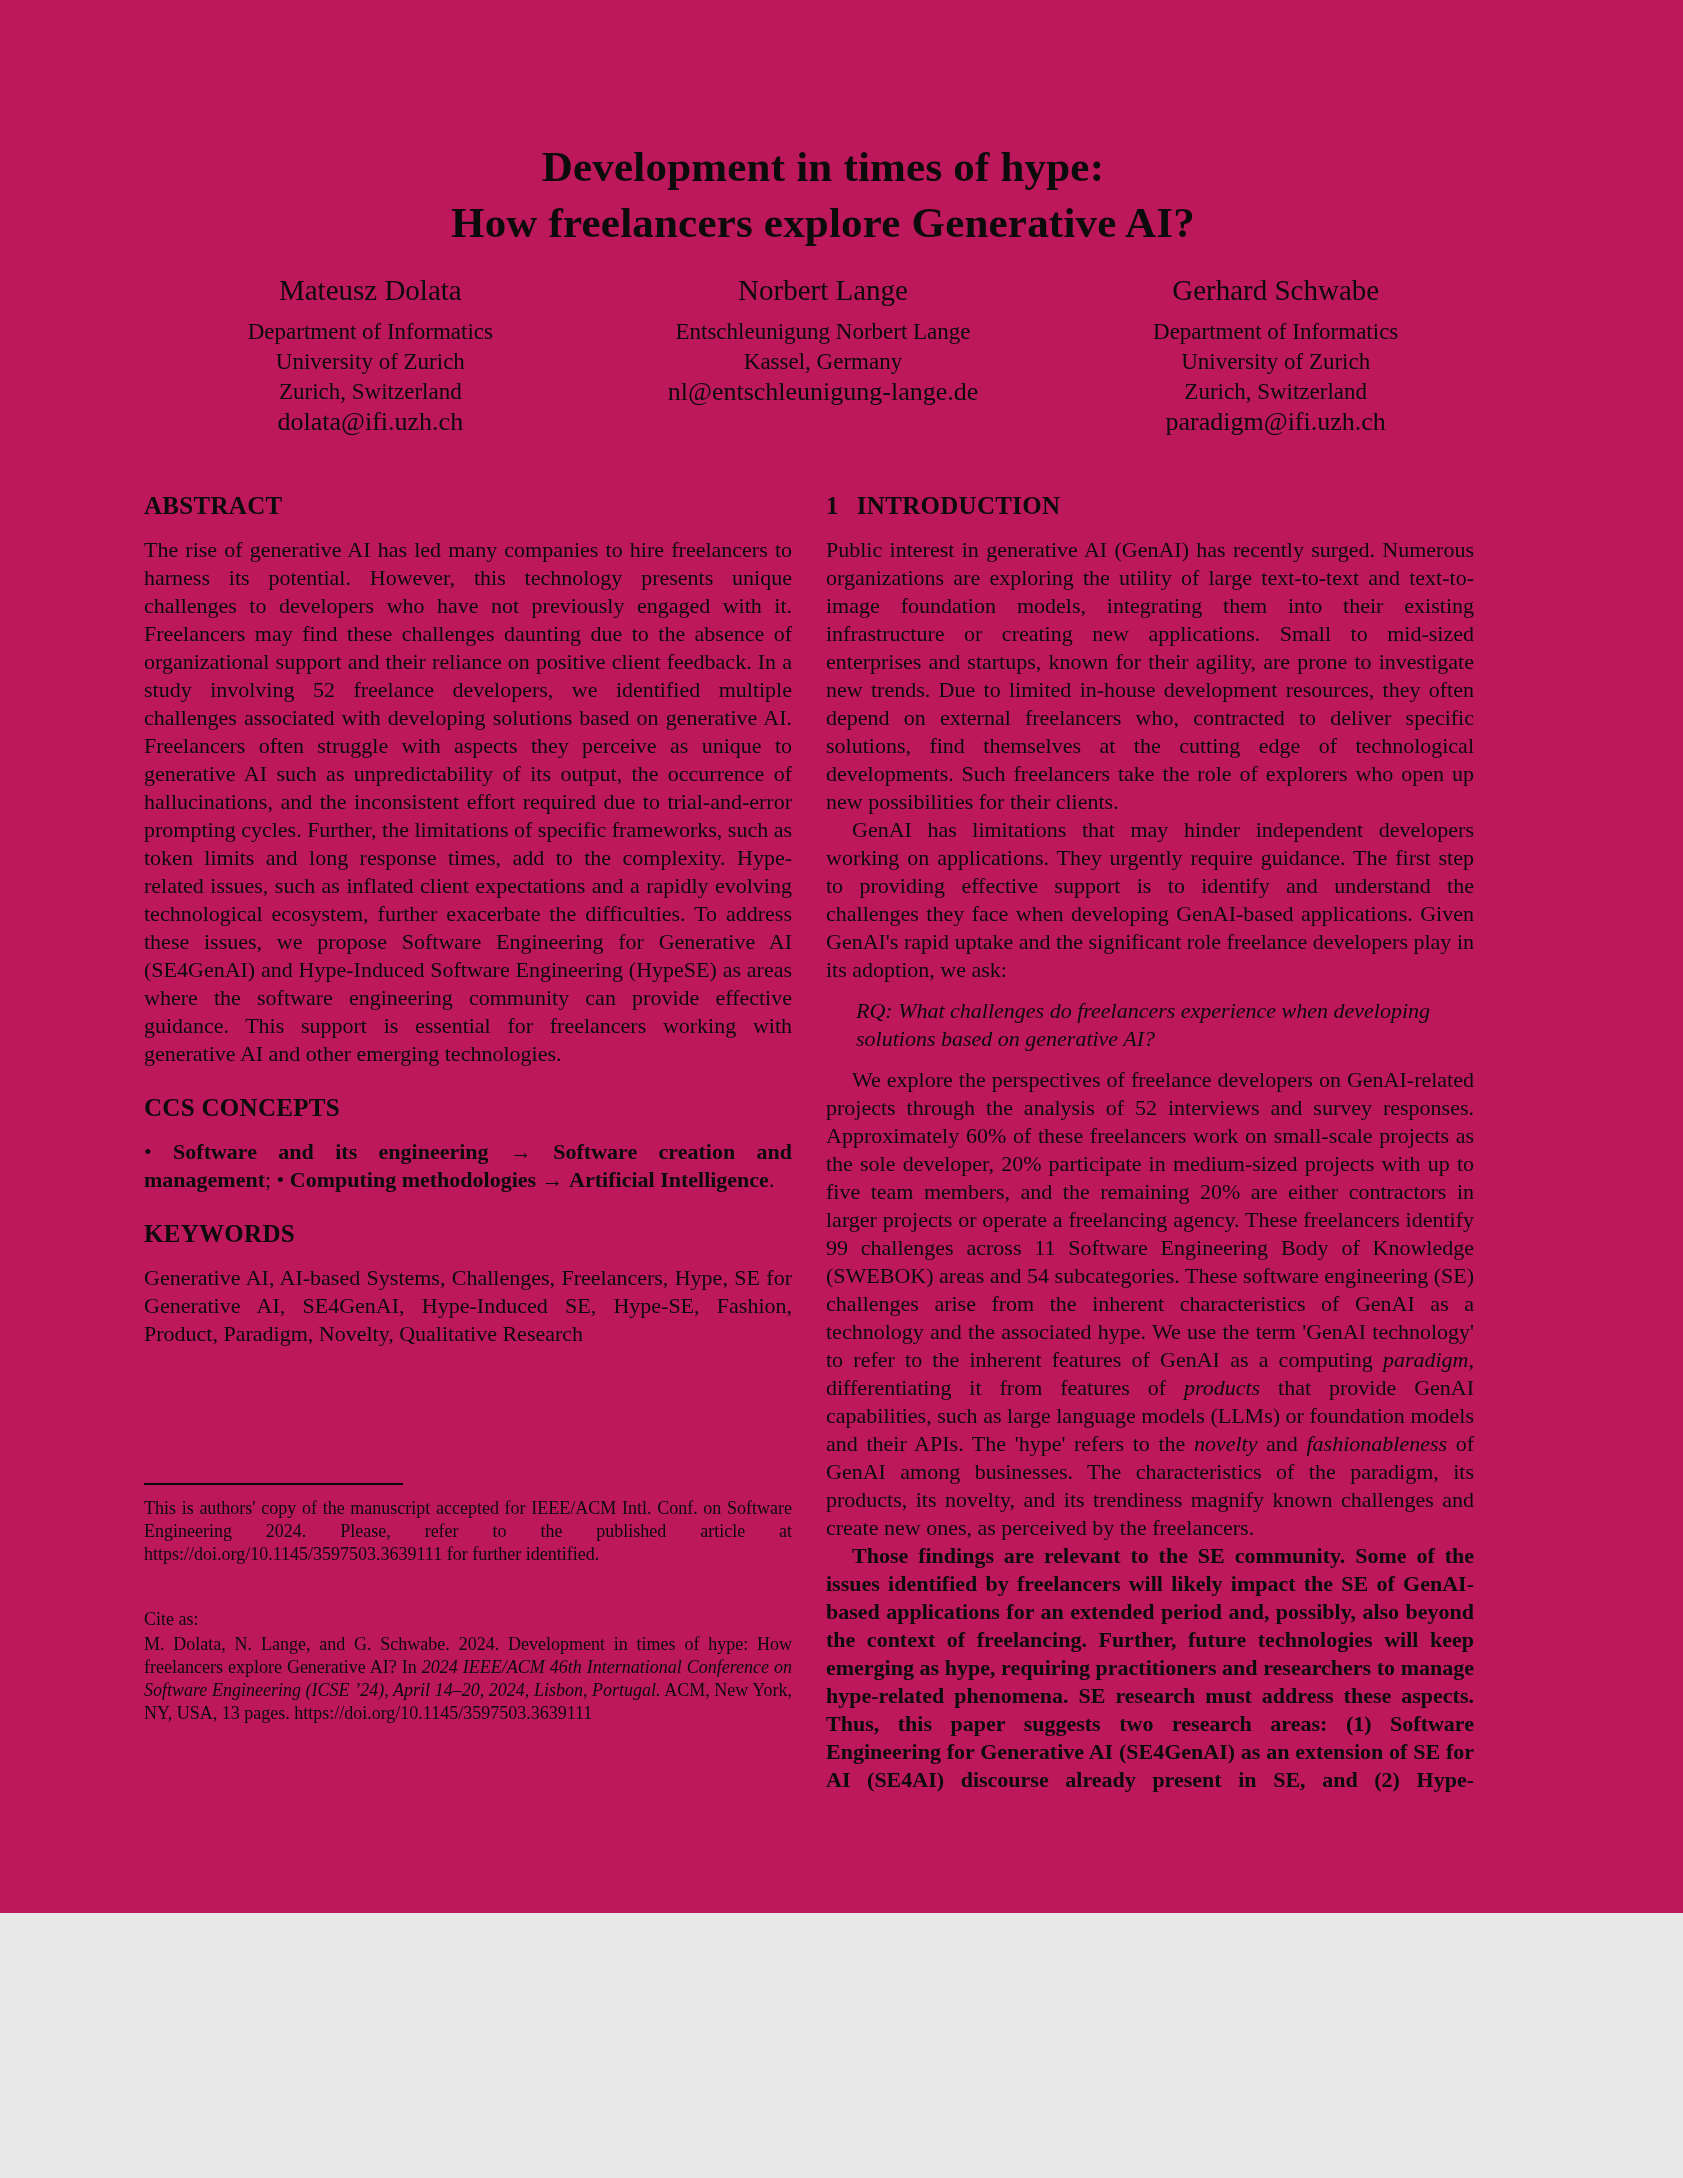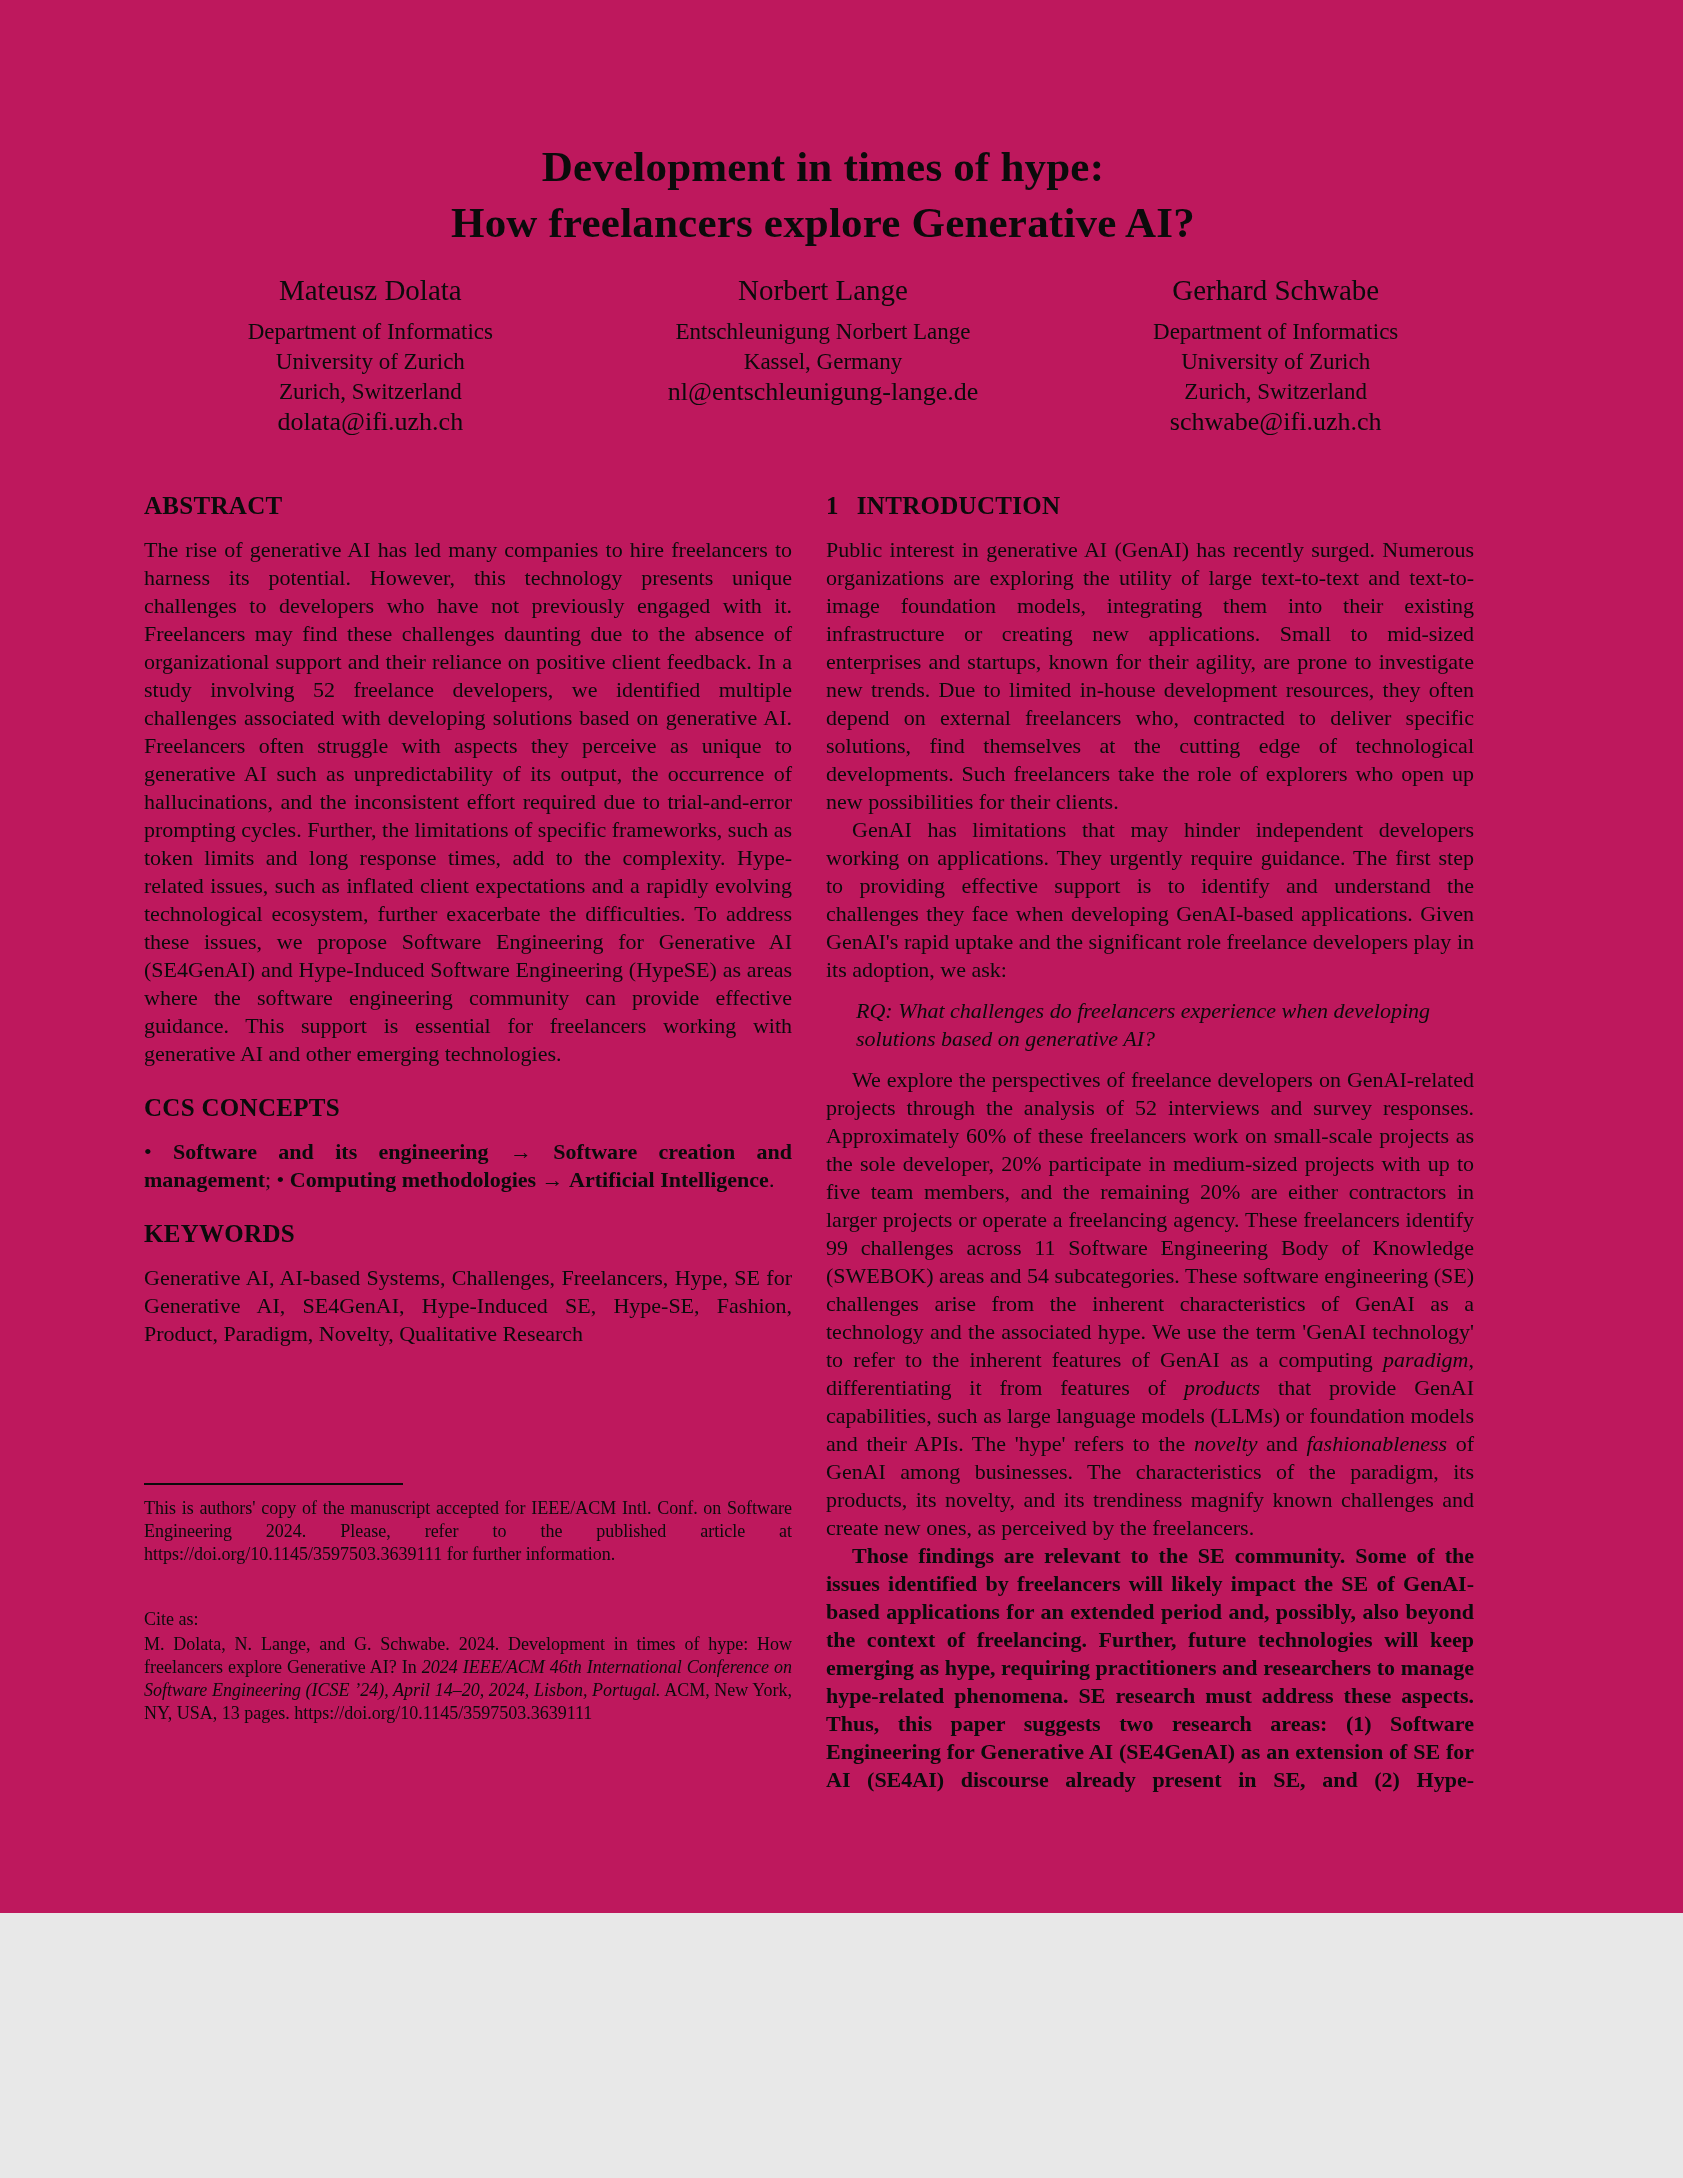--- a/index.html
+++ b/index.html
@@ -163,7 +163,7 @@
         <div class="author-line">Department of Informatics</div>
         <div class="author-line">University of Zurich</div>
         <div class="author-line">Zurich, Switzerland</div>
-        <div class="author-email">schwabe@ifi.uzh.ch</div>
+        <div class="author-email">paradigm@ifi.uzh.ch</div>
       </div>
     </div>
 

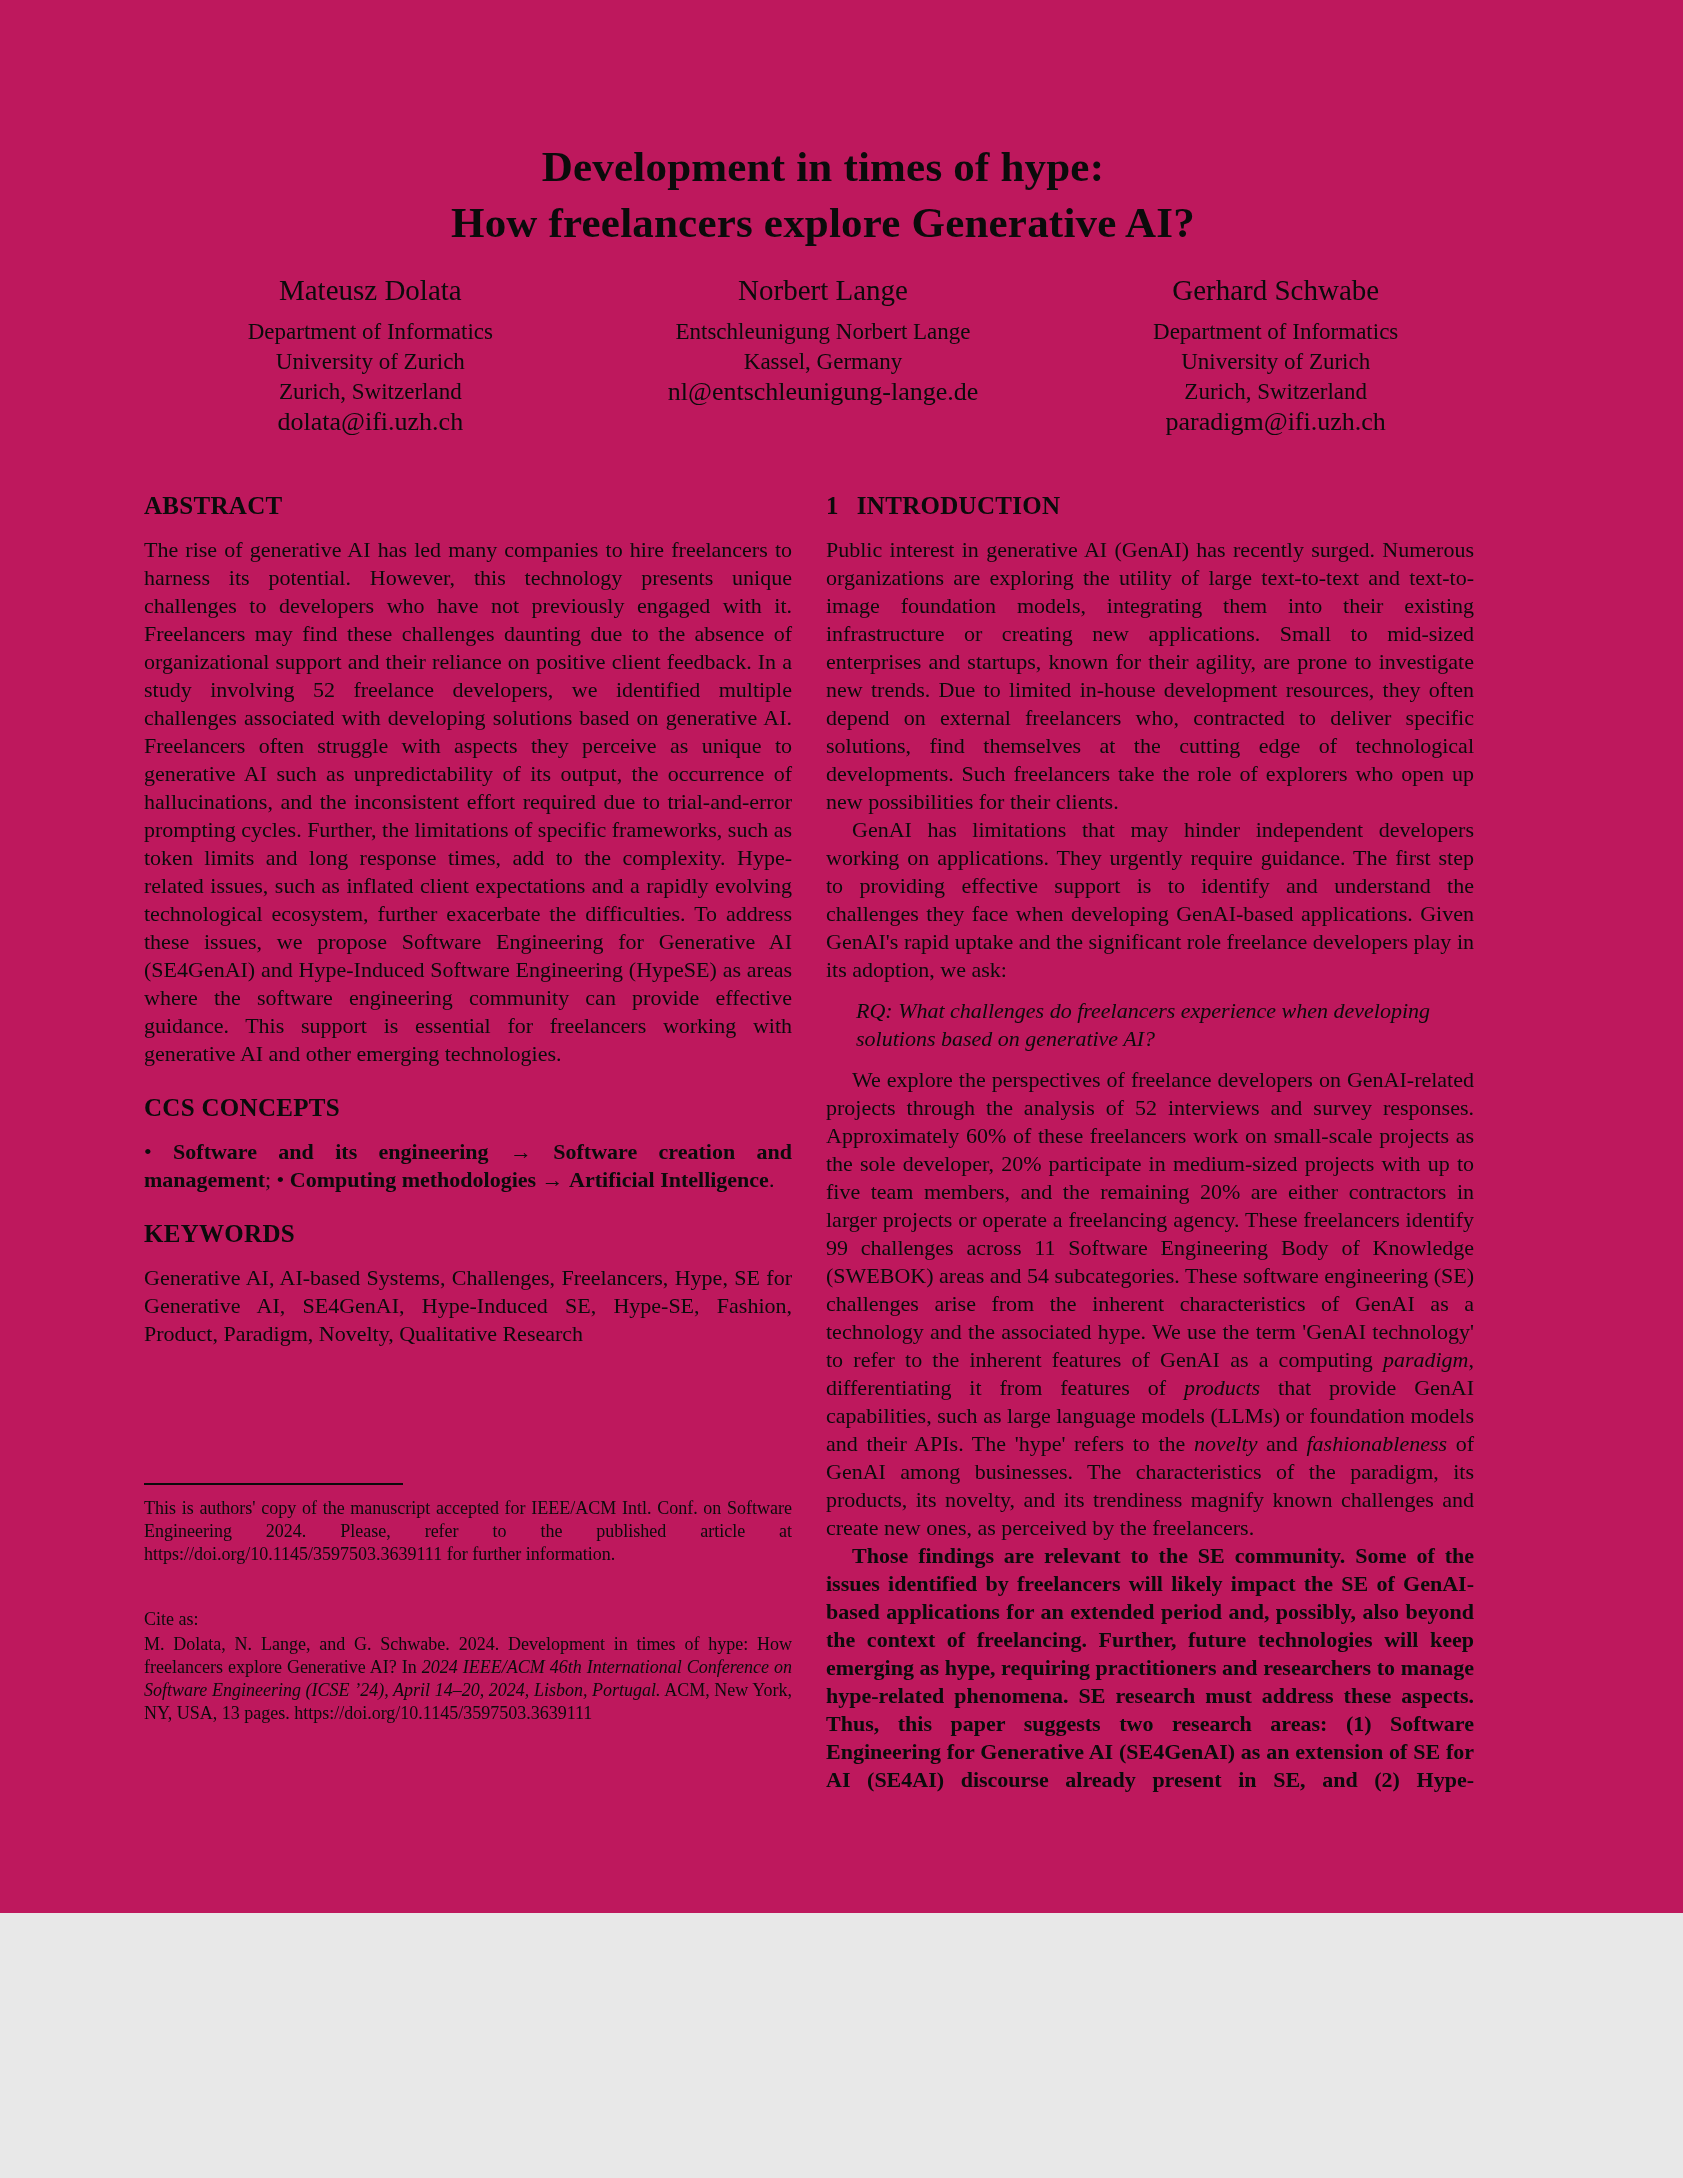--- a/index.html
+++ b/index.html
@@ -194,7 +194,7 @@
 
   <div class="footnote-area">
     <div class="footnote-rule"></div>
-    <p class="footnote-text"><span>This is authors' copy of the manuscript accepted for IEEE/ACM Intl. Conf. on Software Engineering 2024. Please, refer to the published article at </span><span>https://doi.org/10.1145/3597503.3639111</span><span> for further information.</span></p>
+    <p class="footnote-text"><span>This is authors' copy of the manuscript accepted for IEEE/ACM Intl. Conf. on Software Engineering 2024. Please, refer to the published article at </span><span>https://doi.org/10.1145/3597503.3639111</span><span> for further identified.</span></p>
     <p class="cite-label">Cite as:</p>
     <p class="cite-text"><span>M. Dolata, N. Lange, and G. Schwabe. 2024. Development in times of hype: How freelancers explore Generative AI? In </span><i>2024 IEEE/ACM 46th International Conference on Software Engineering (ICSE ’24), April 14–20, 2024, Lisbon, Portugal.</i><span> ACM, New York, NY, USA, 13 pages. </span><span>https://doi.org/10.1145/3597503.3639111</span></p>
   </div>

